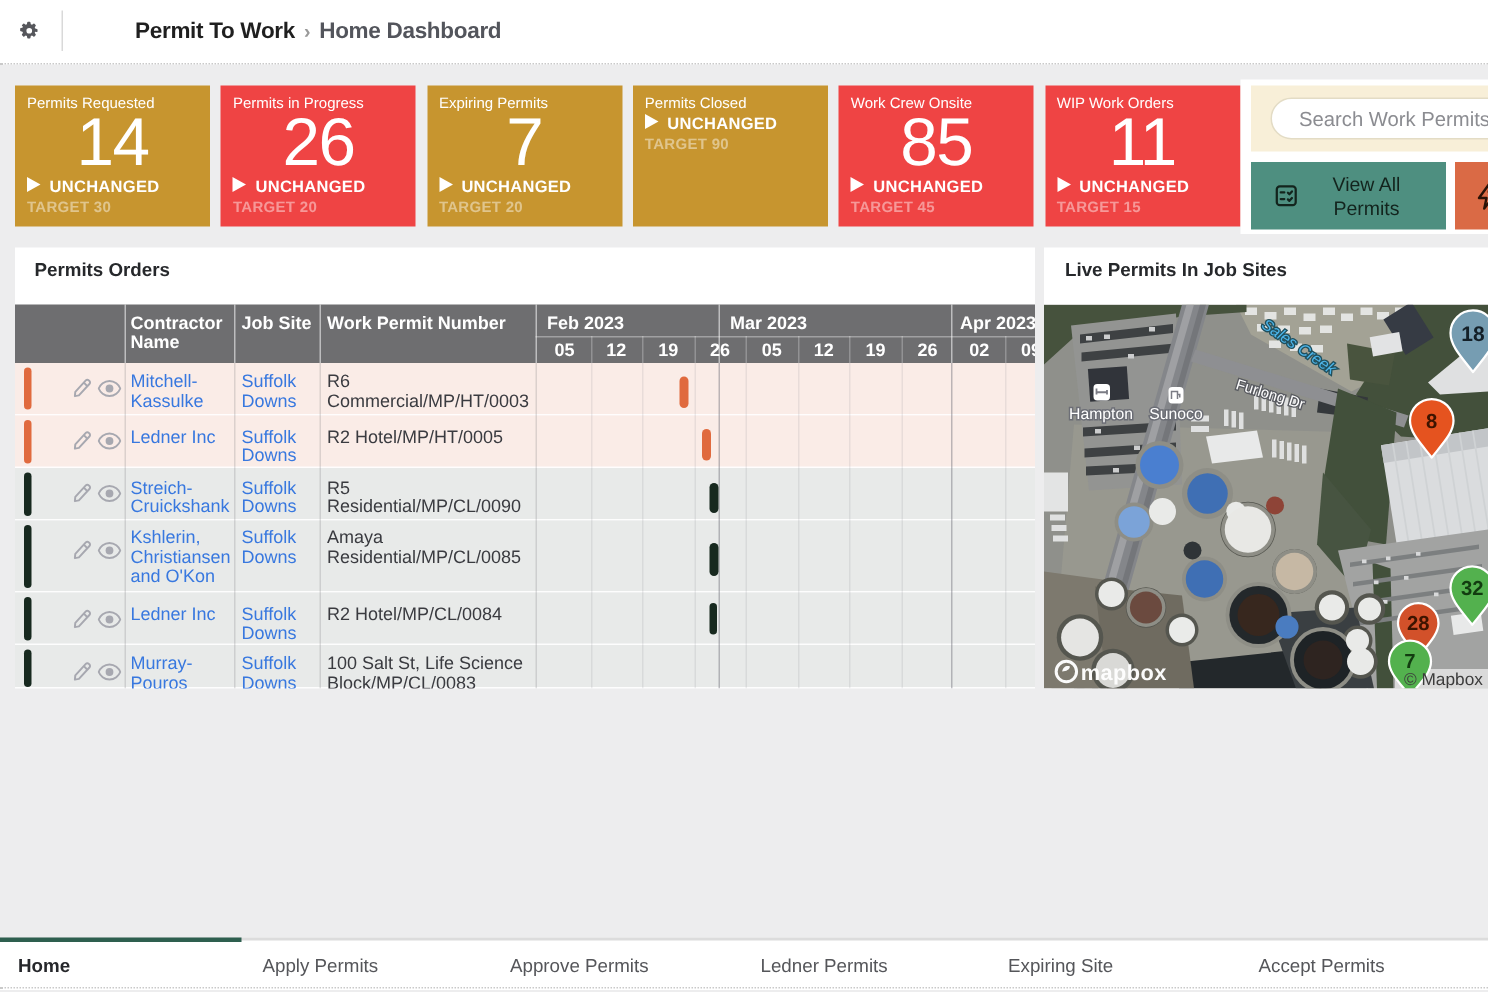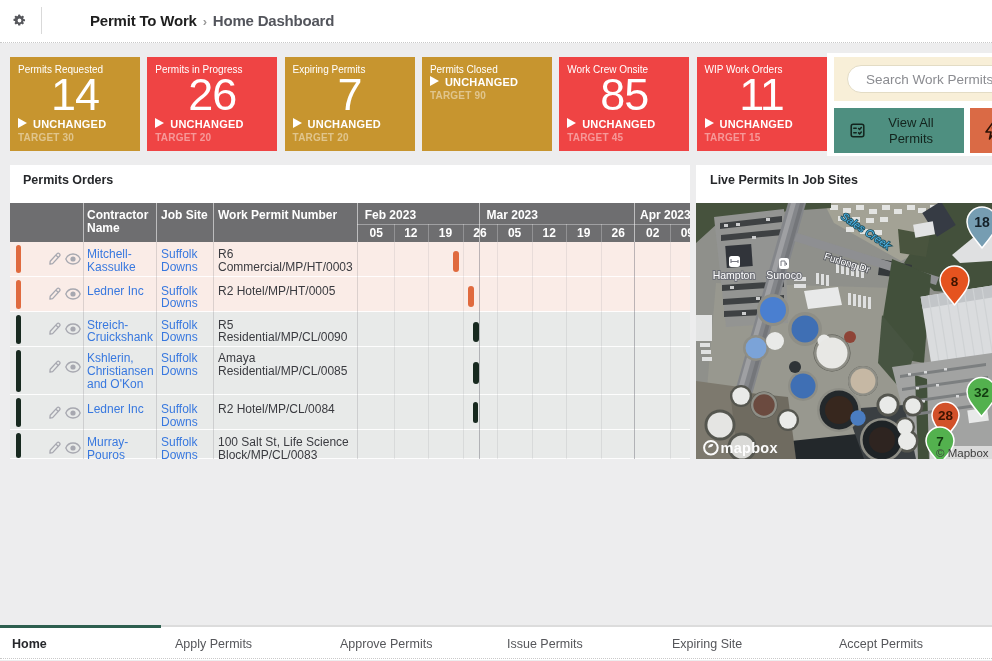--- a/index.html
+++ b/index.html
@@ -520,7 +520,7 @@
   <div class="item home" style="left:12px">Home</div>
   <div class="item" style="left:175px">Apply Permits</div>
   <div class="item" style="left:340px">Approve Permits</div>
-  <div class="item" style="left:507px">Issue Permits</div>
+  <div class="item" style="left:507px">Ledner Permits</div>
   <div class="item" style="left:672px">Expiring Site</div>
   <div class="item" style="left:839px">Accept Permits</div>
   <div class="dots"></div>

